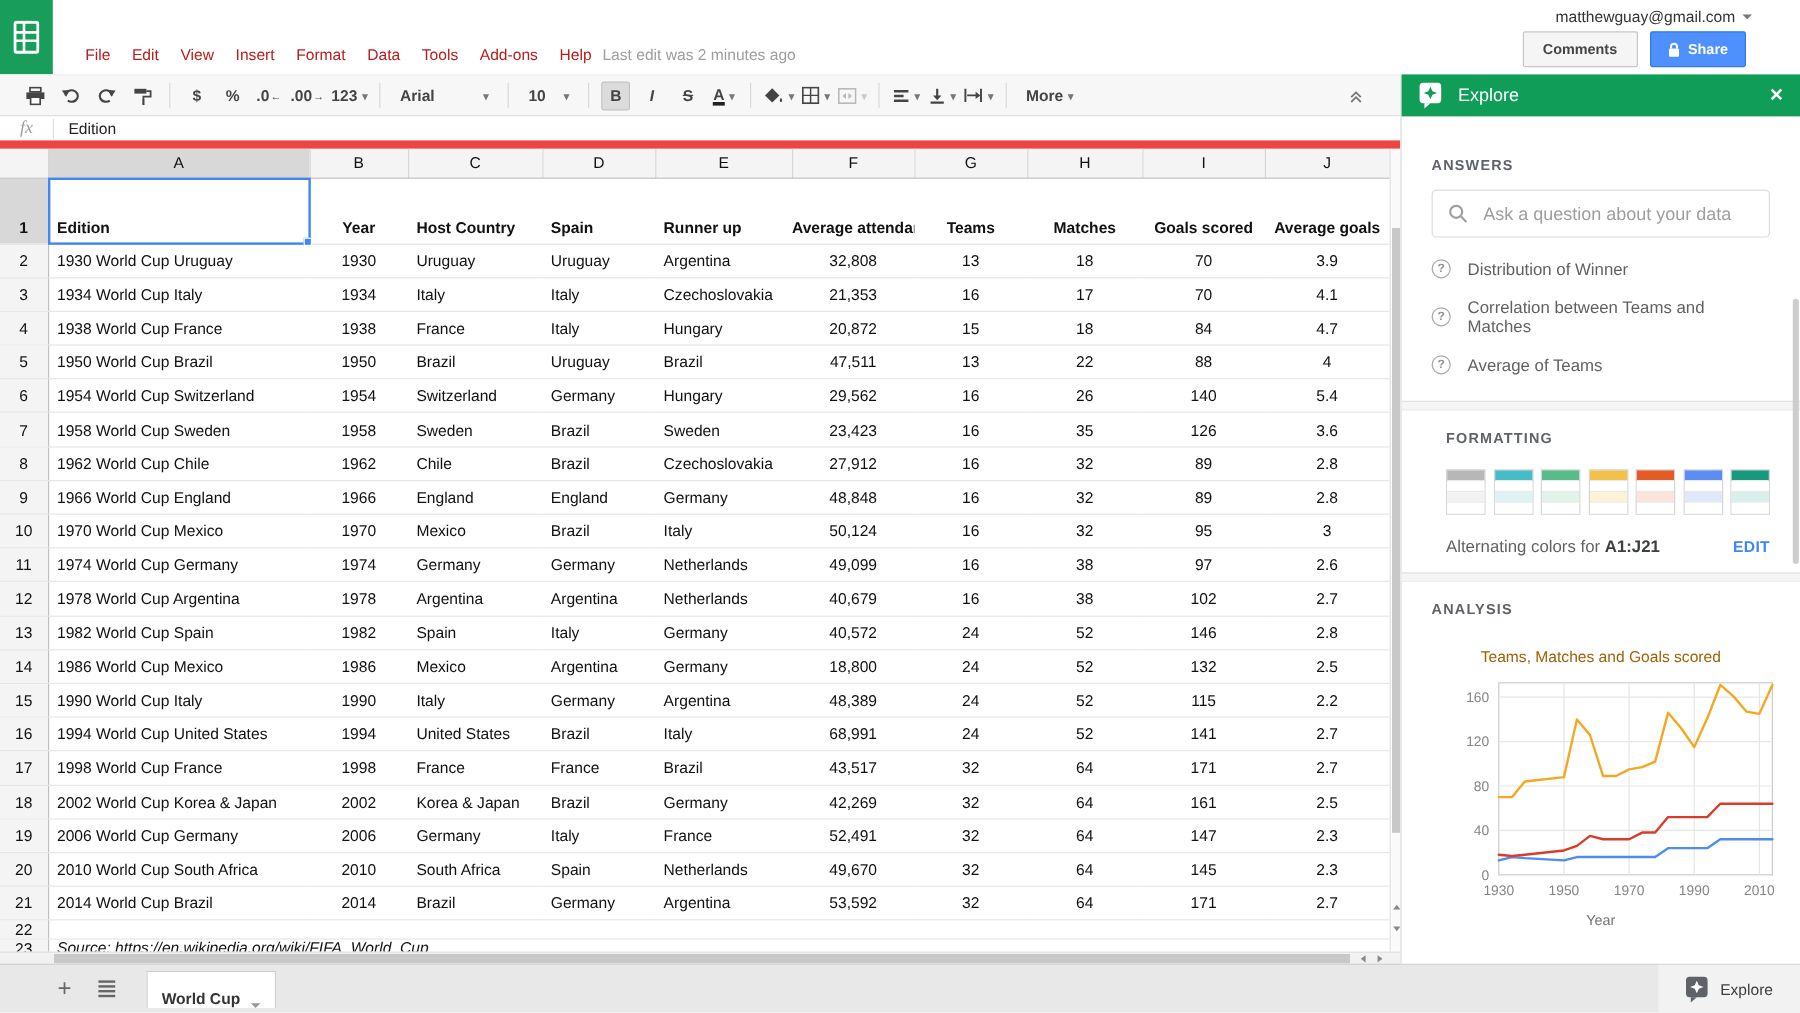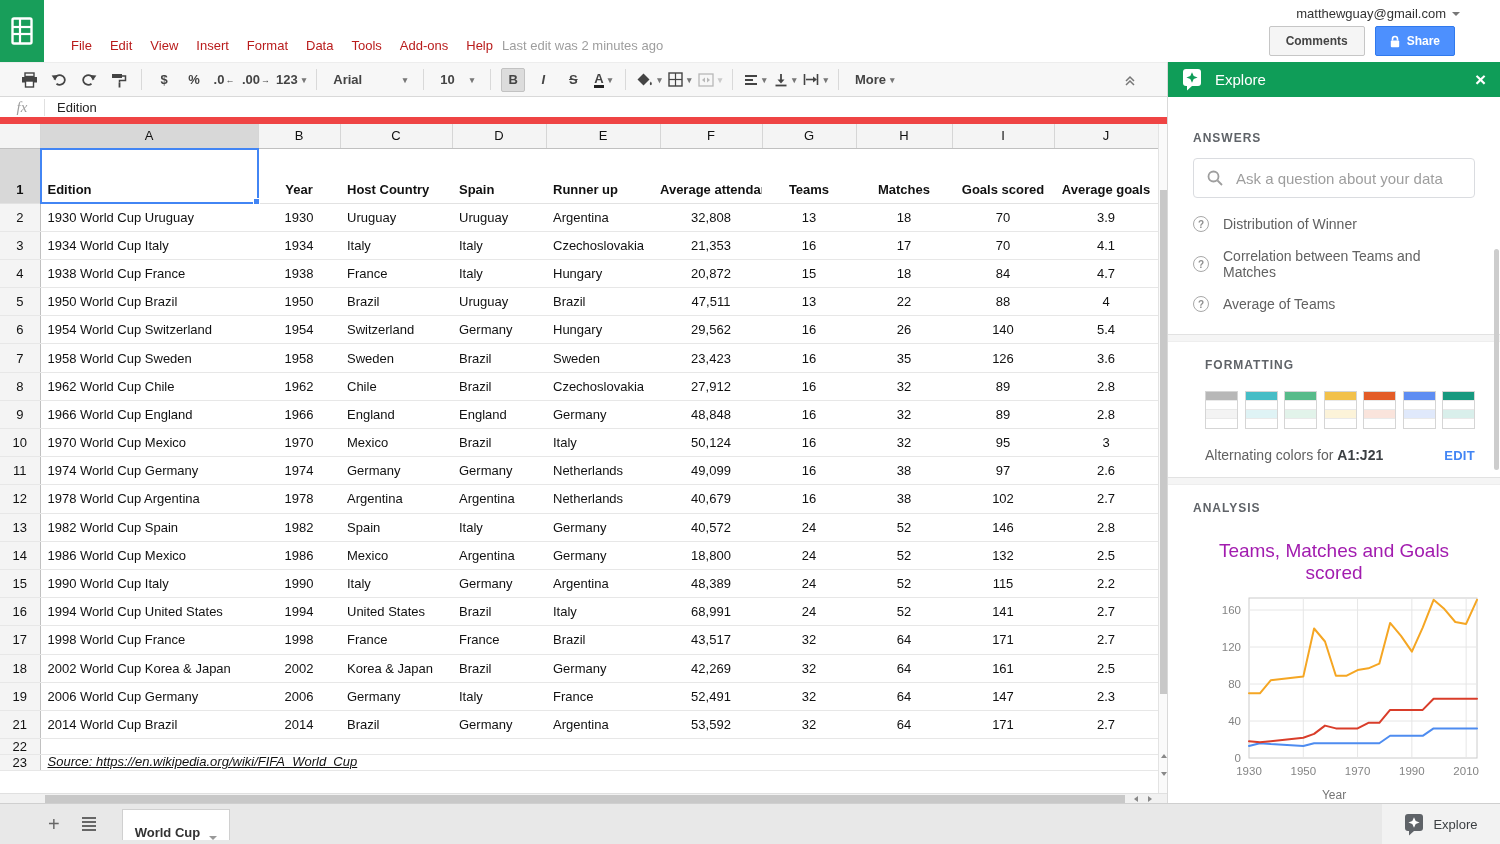--- a/index.html
+++ b/index.html
@@ -106,7 +106,7 @@
   #fmt-range { font-weight:bold; color:#3c4043; }
   #fmt-edit { font-size:13px; font-weight:bold; color:#4285f4; letter-spacing:.3px; }
   #analysis-section { padding-top:16px; }
-  #chart-title { margin-top:25px; text-align:center; font-size:19px; color:#a21caf; }
+  #chart-title { margin-top:25px; text-align:center; font-size:13px; color:#a16207; }
   #chart-wrap { margin-top:4px; margin-left:6px; }
   #chart-xlabel { text-align:center; font-size:12px; color:#757575; margin-top:0; }
   #panel-scroll { position:absolute; right:1px; top:187px; width:5px; height:221px; background:#cdcdcd; border-radius:3px; }

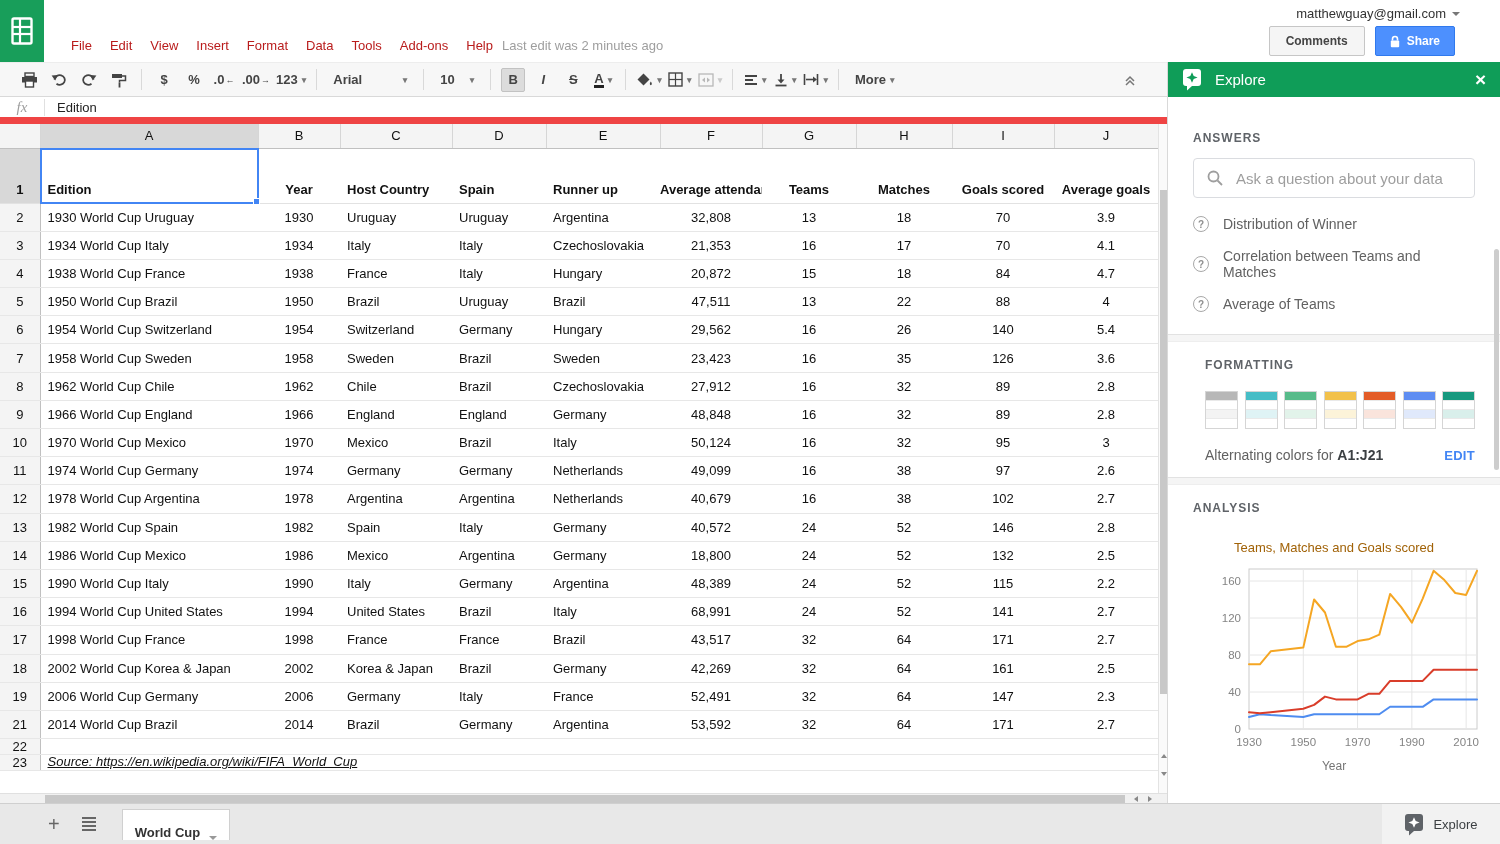--- a/index.html
+++ b/index.html
@@ -573,6 +573,19 @@
             <td class="cell-center">2.3</td>
           </tr>
           <tr class="data-row">
+            <td class="rownum">20</td>
+            <td class="cell-left">2010 World Cup South Africa</td>
+            <td class="cell-center">2010</td>
+            <td class="cell-left">South Africa</td>
+            <td class="cell-left">Spain</td>
+            <td class="cell-left">Netherlands</td>
+            <td class="cell-center">49,670</td>
+            <td class="cell-center">32</td>
+            <td class="cell-center">64</td>
+            <td class="cell-center">145</td>
+            <td class="cell-center">2.3</td>
+          </tr>
+          <tr class="data-row">
             <td class="rownum">21</td>
             <td class="cell-left">2014 World Cup Brazil</td>
             <td class="cell-center">2014</td>

